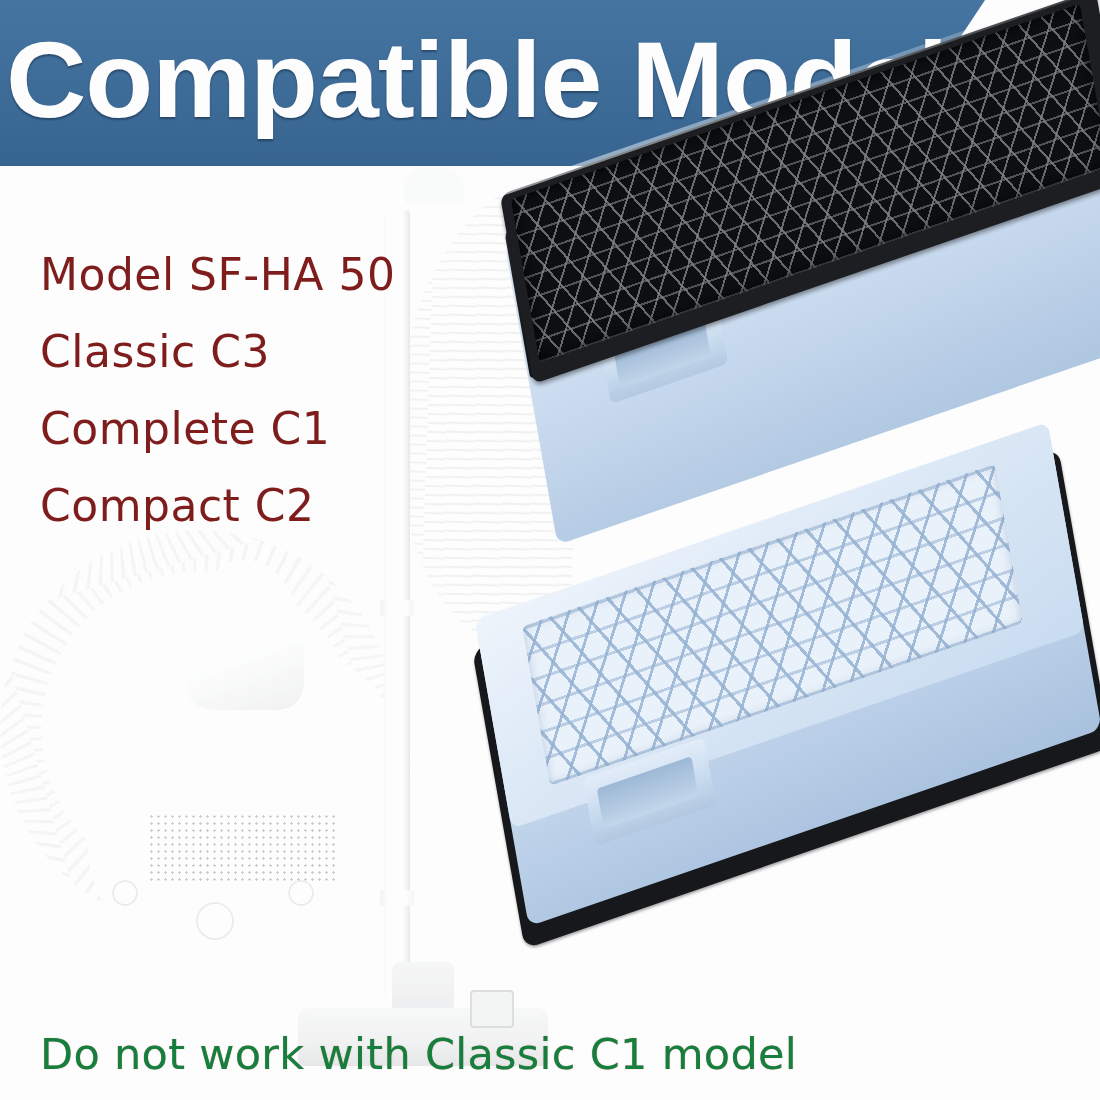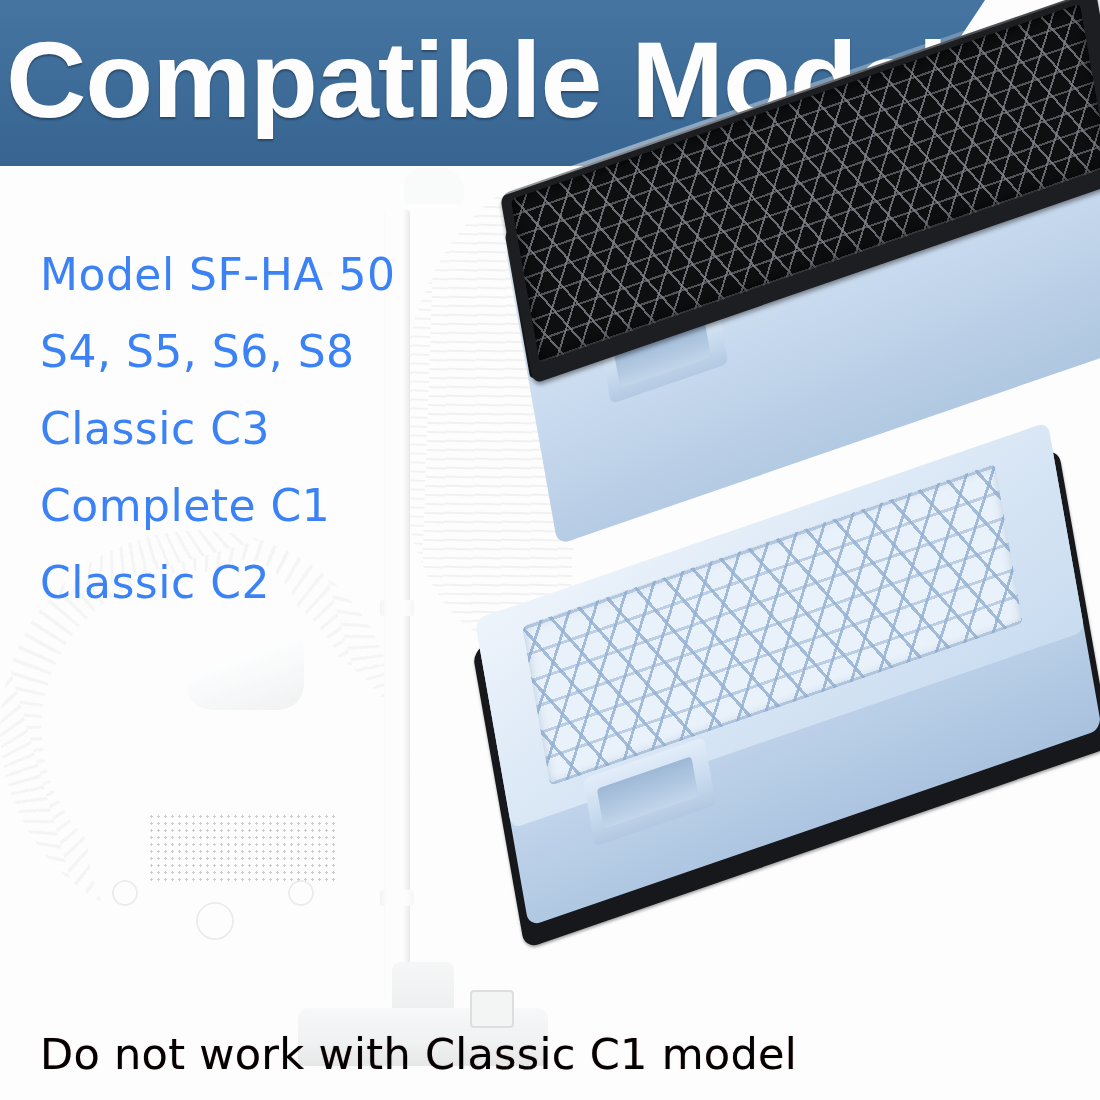--- a/index.html
+++ b/index.html
@@ -227,7 +227,7 @@
     font-size: 44px;
     line-height: 77px;
     font-weight: 400;
-    color: #3b82f6;
+    color: #7f1d1d;
     letter-spacing: 0.5px;
     white-space: nowrap;
   }

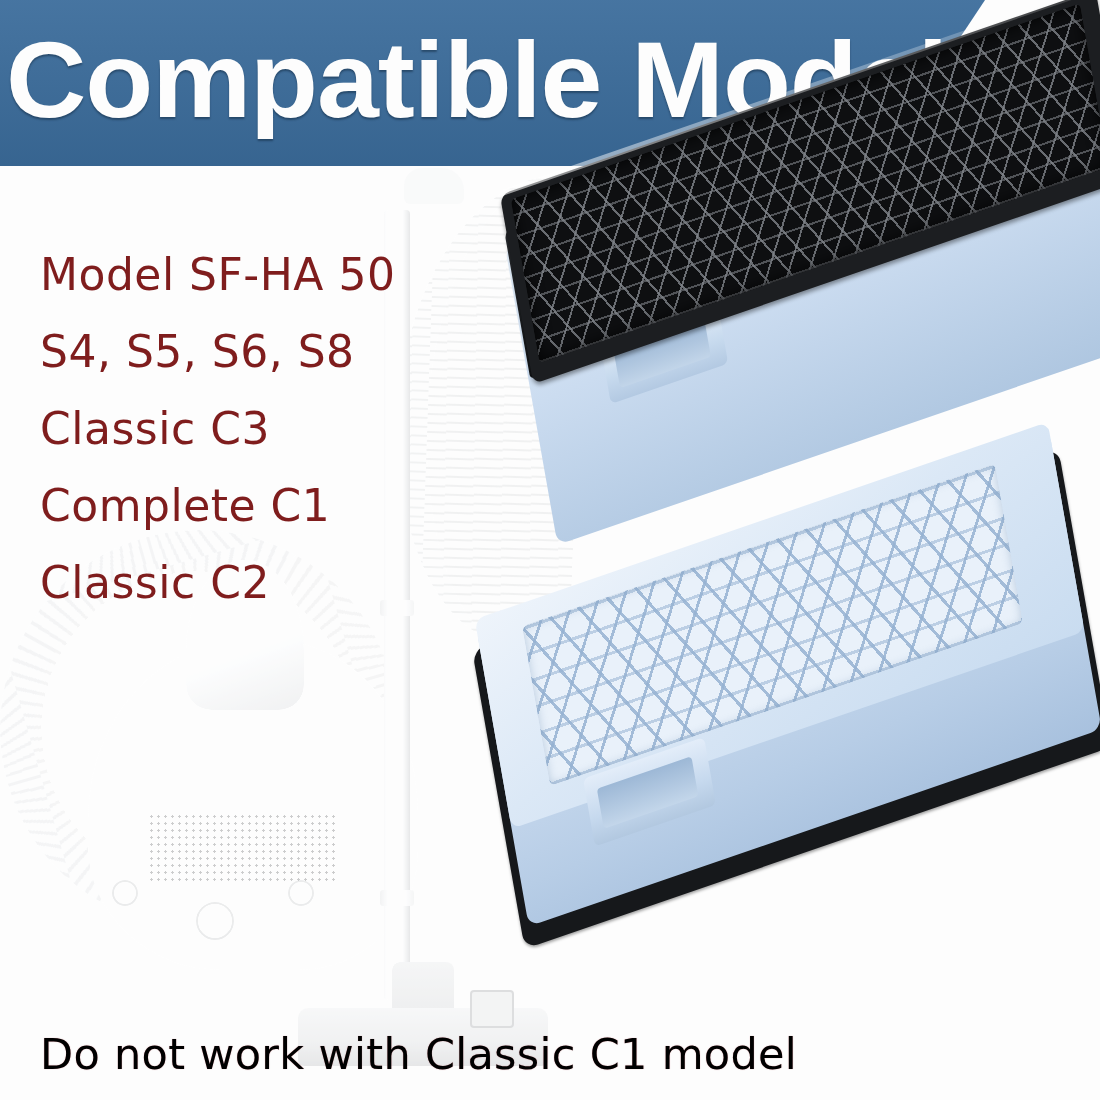--- a/index.html
+++ b/index.html
@@ -435,7 +435,6 @@
 
   <div class="model-list">
     <div class="model-line">Model SF-HA 50</div>
-    <div class="model-line">S4, S5, S6, S8</div>
     <div class="model-line">Classic C3</div>
     <div class="model-line">Complete C1</div>
     <div class="model-line">Classic C2</div>

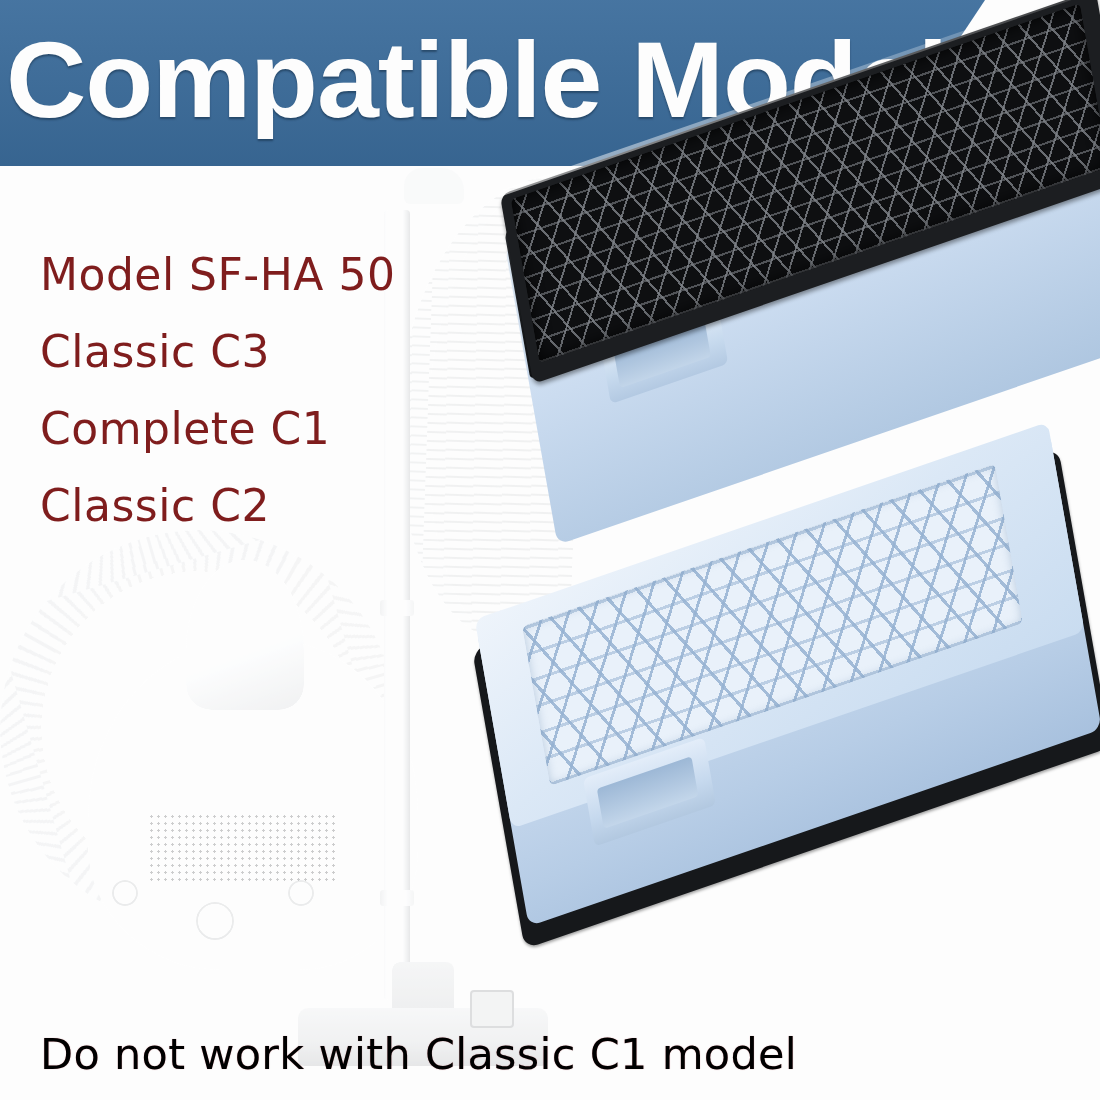--- a/index.html
+++ b/index.html
@@ -437,7 +437,7 @@
     <div class="model-line">Model SF-HA 50</div>
     <div class="model-line">Classic C3</div>
     <div class="model-line">Complete C1</div>
-    <div class="model-line">Classic C2</div>
+    <div class="model-line">Compact C2</div>
   </div>
 
   <div class="warning">Do not work with Classic C1 model</div>

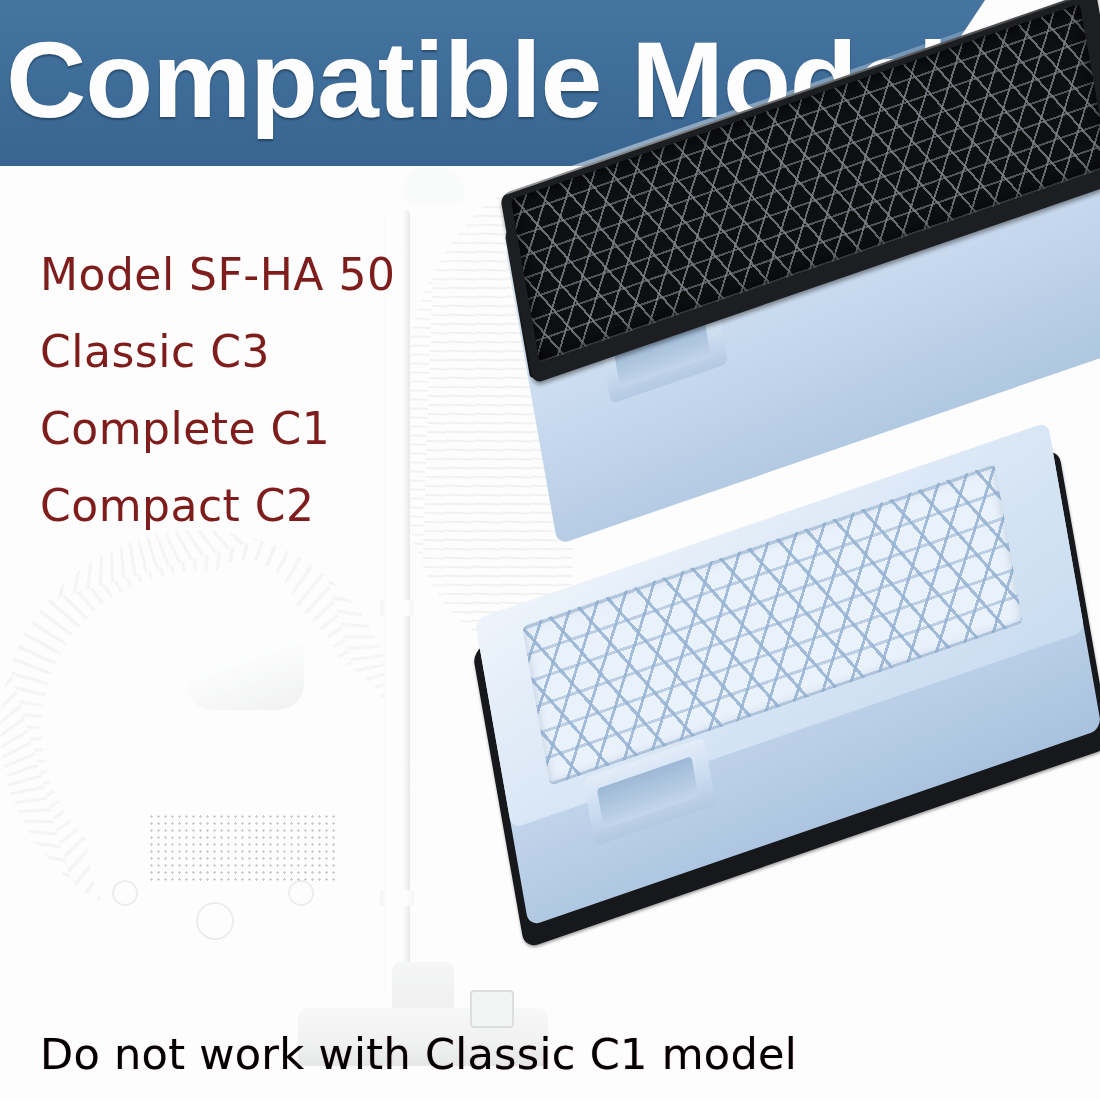--- a/index.html
+++ b/index.html
@@ -241,7 +241,7 @@
     font-size: 43px;
     line-height: 56px;
     font-weight: 400;
-    color: #000000;
+    color: #15803d;
     letter-spacing: 0.3px;
     white-space: nowrap;
     z-index: 6;

